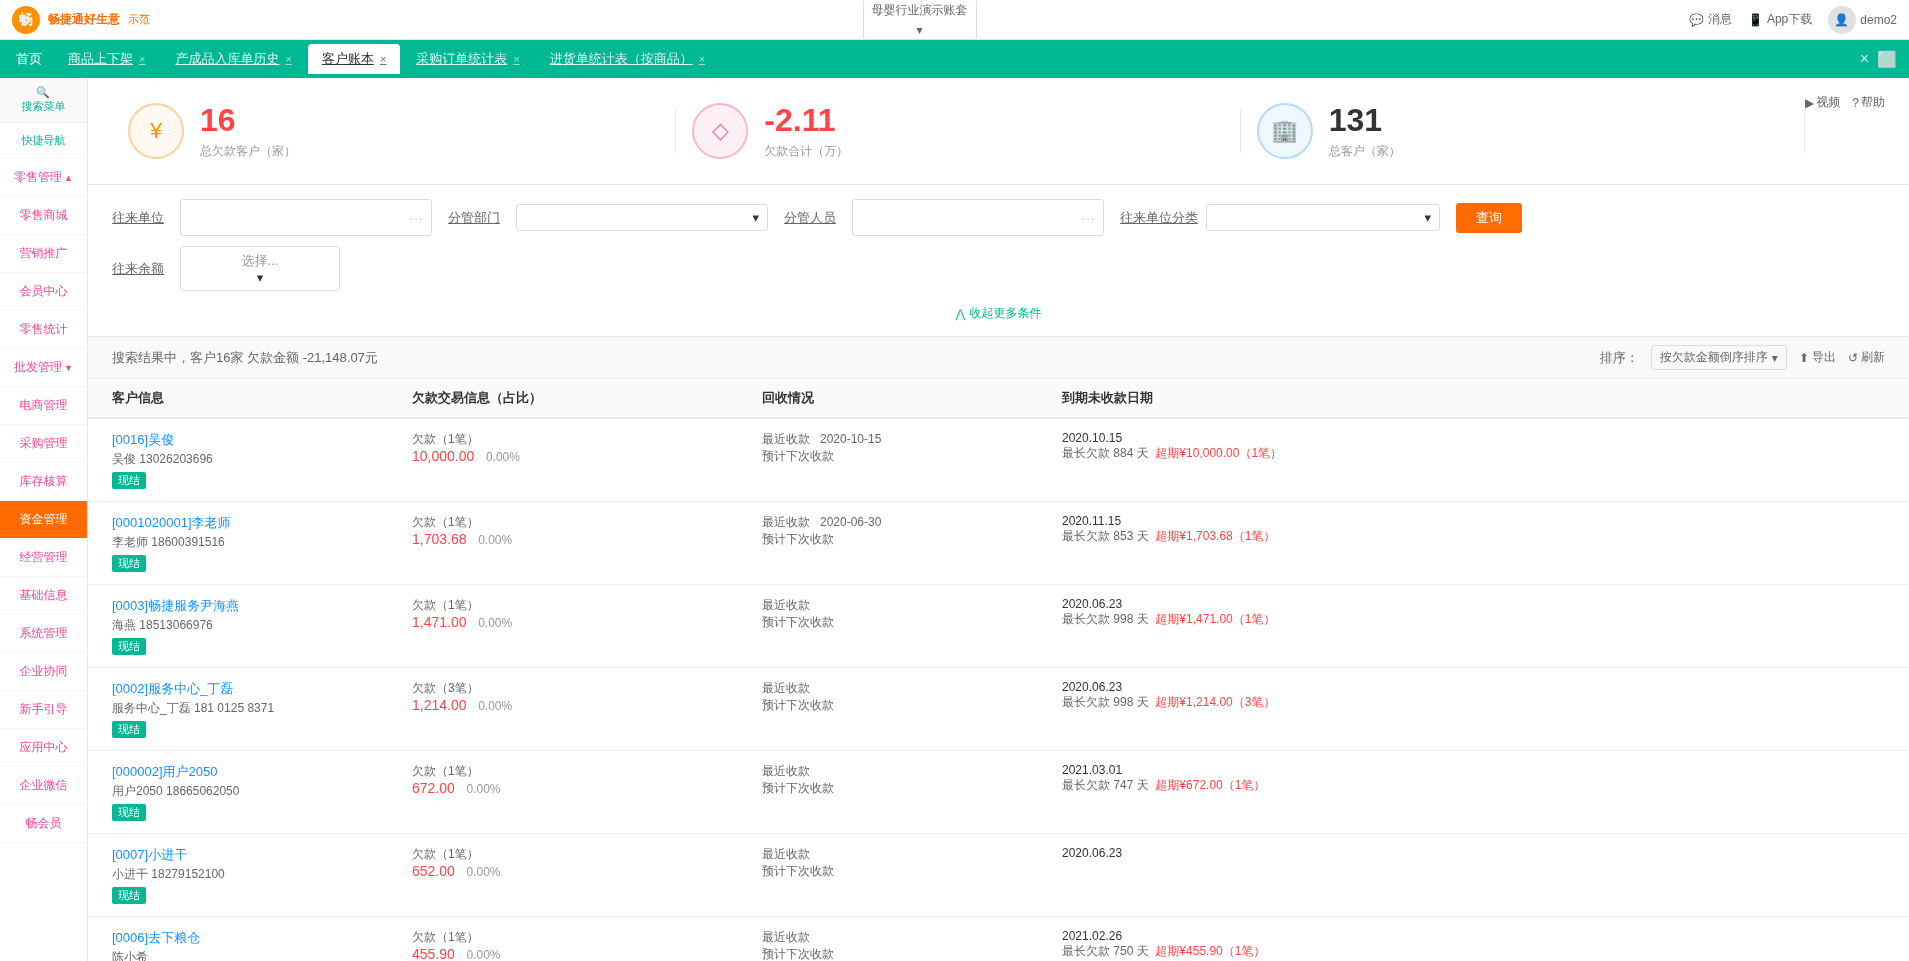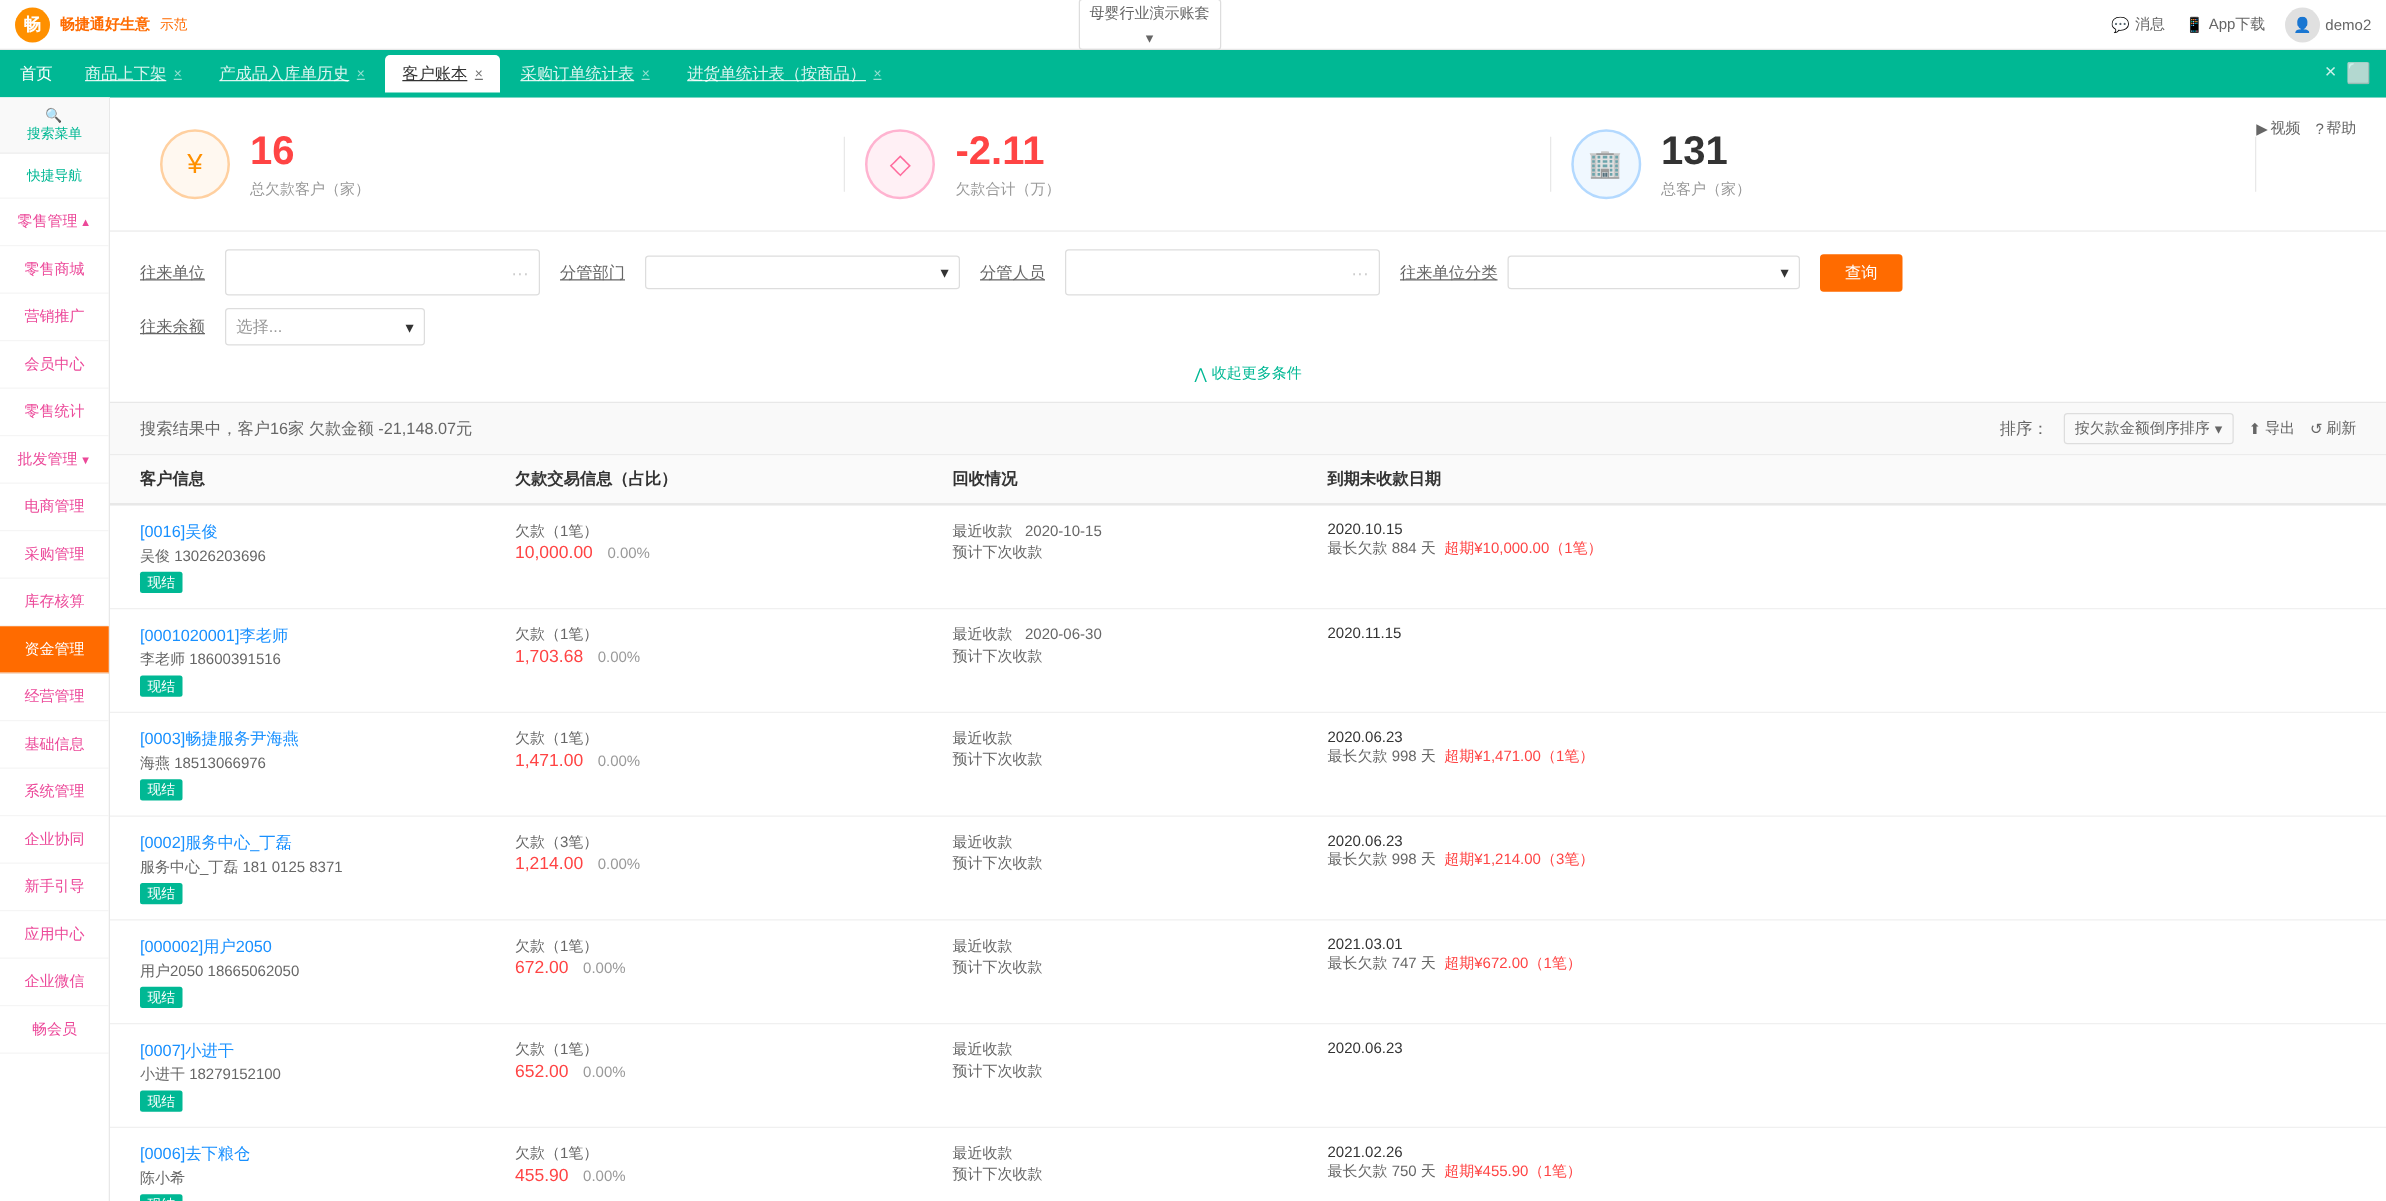--- a/index.html
+++ b/index.html
@@ -309,7 +309,7 @@
       <div class="filter-row">
         <div class="filter-item">
           <span class="filter-label">往来余额</span>
-          <div class="filter-select" style="width:160px;max-width:160px;">
+          <div class="filter-select" style="width:160px;max-width:160px;flex-direction:column;">
             <span style="color:#999;">选择...</span>
             <span>▾</span>
           </div>

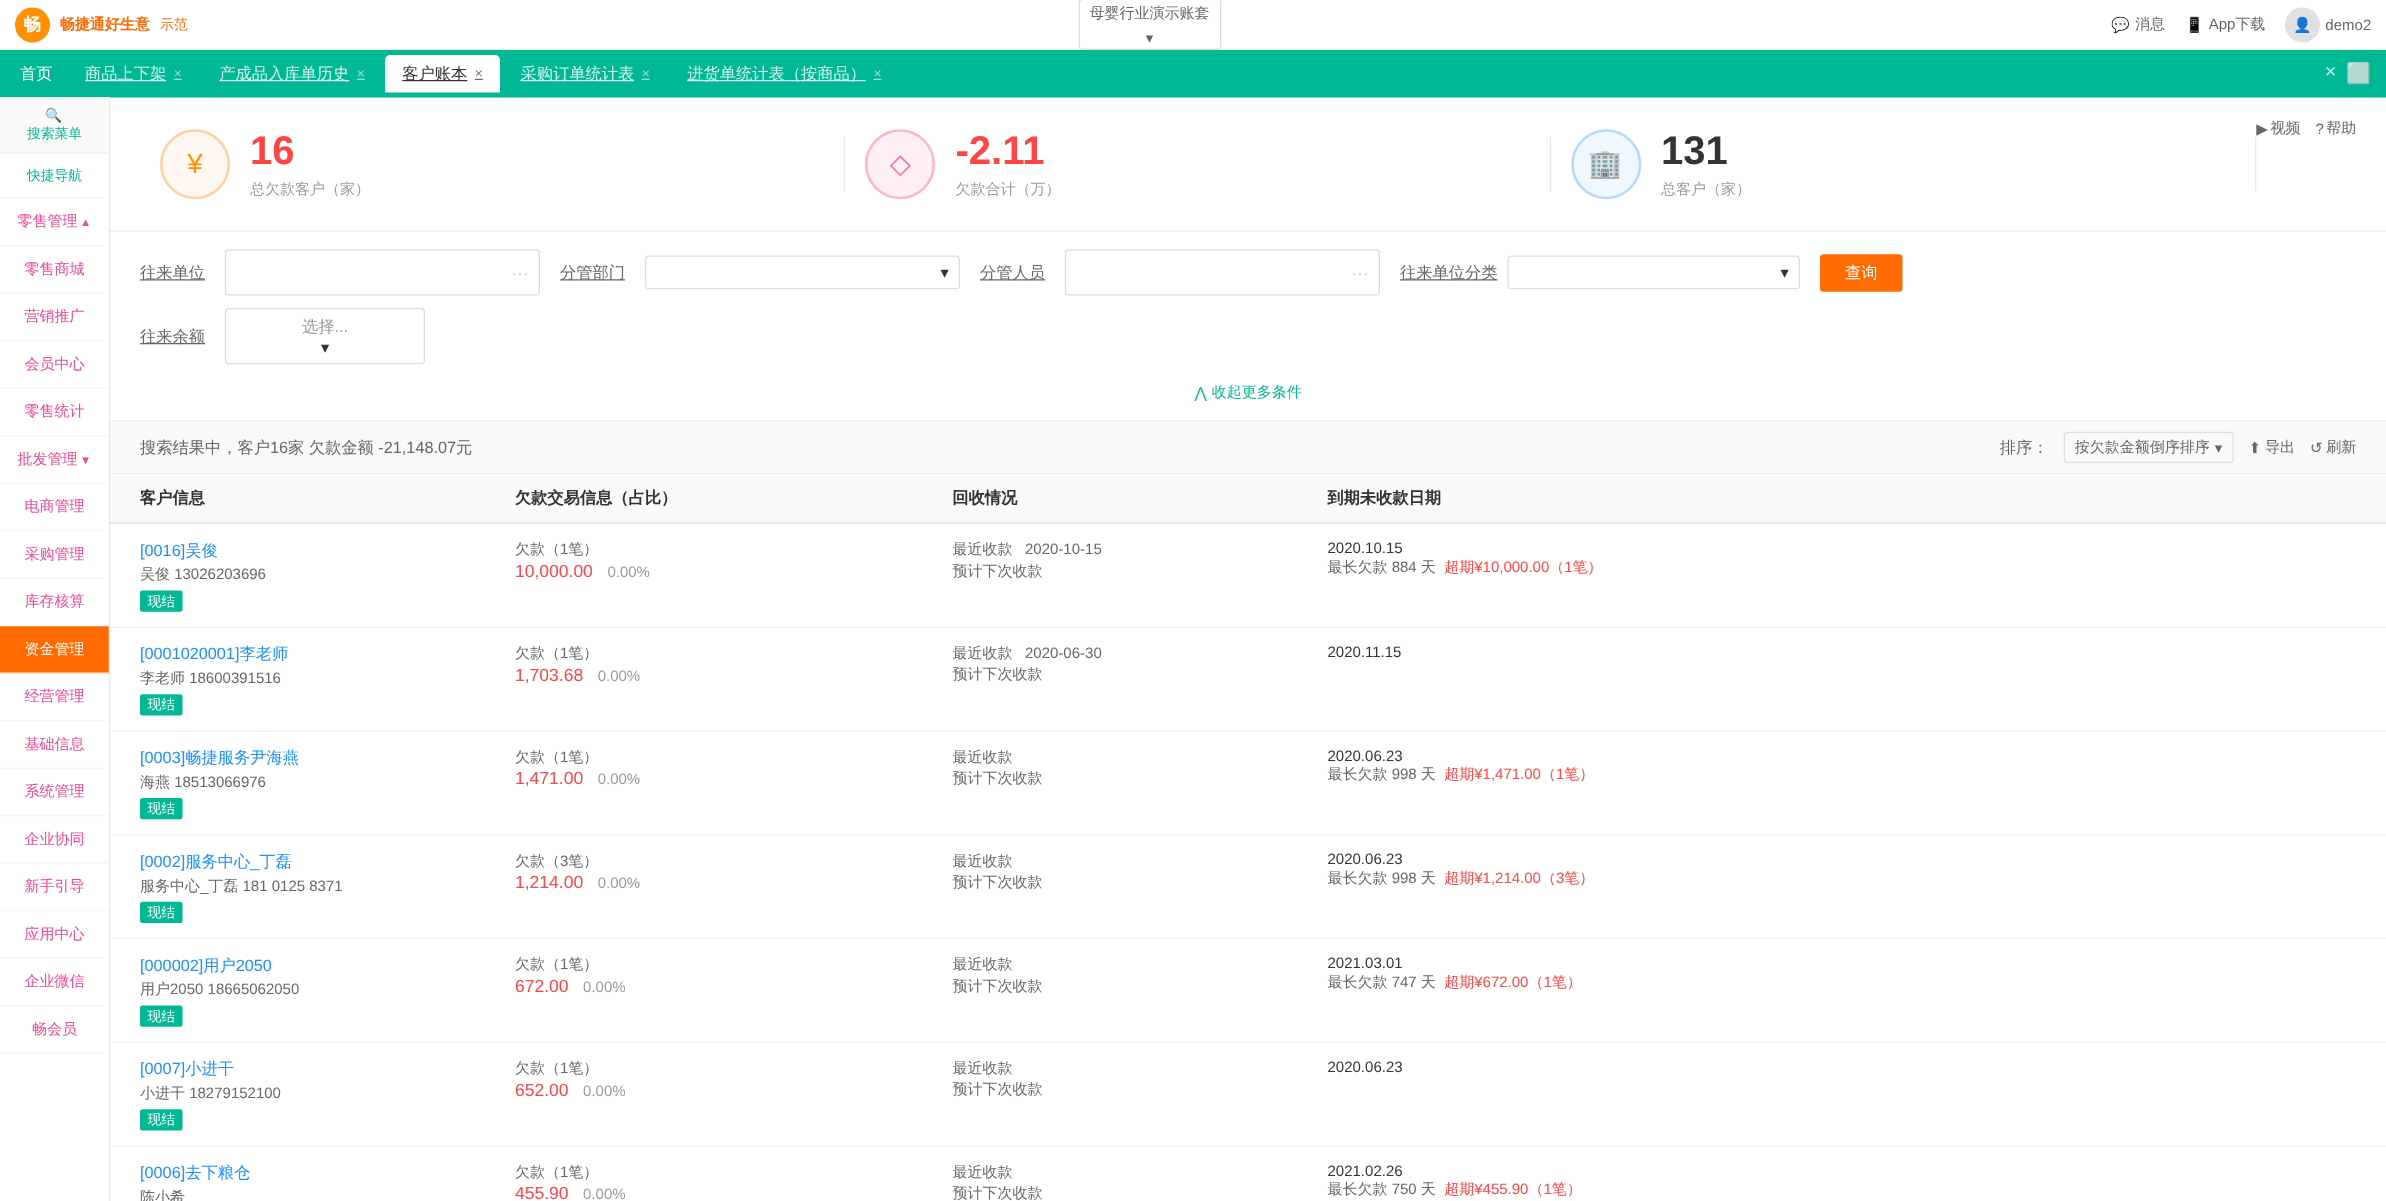--- a/index.html
+++ b/index.html
@@ -390,6 +390,7 @@
           </div>
           <div>
             <div class="overdue-date">2020.11.15</div>
+            <div class="overdue-days">最长欠款 853 天 &nbsp;<span class="overdue-amount">超期¥1,703.68（1笔）</span></div>
           </div>
         </div>
       </div>

